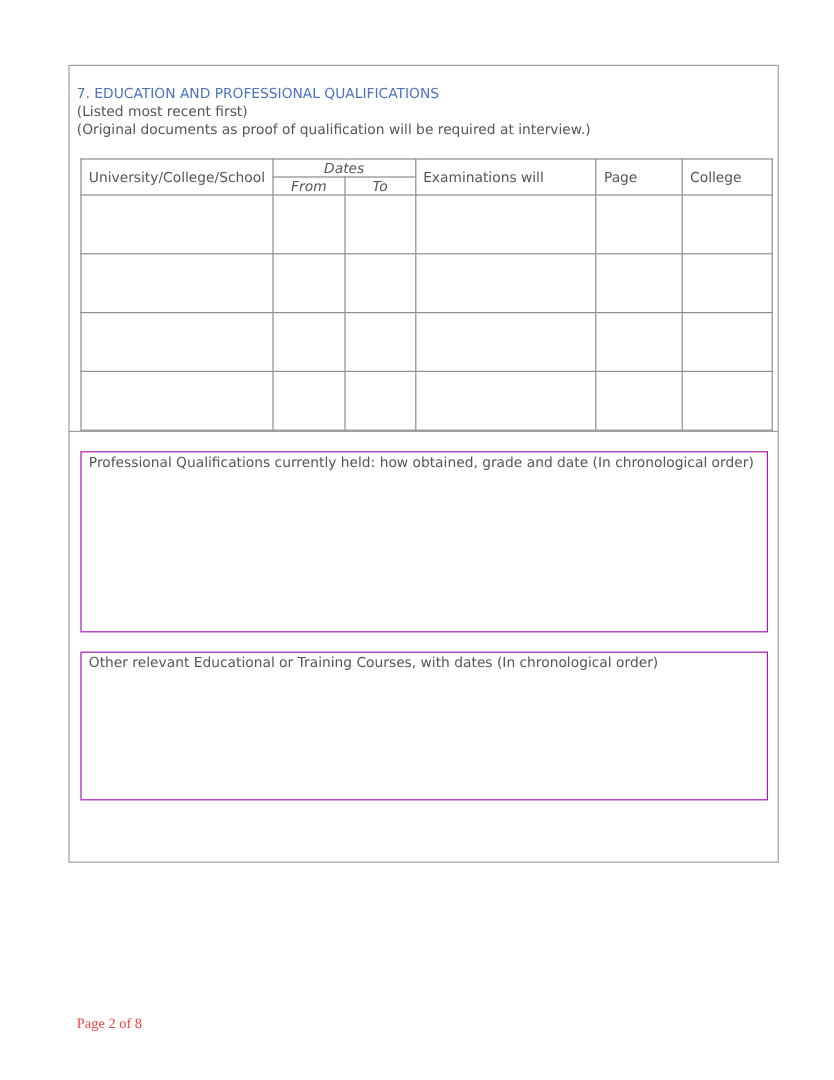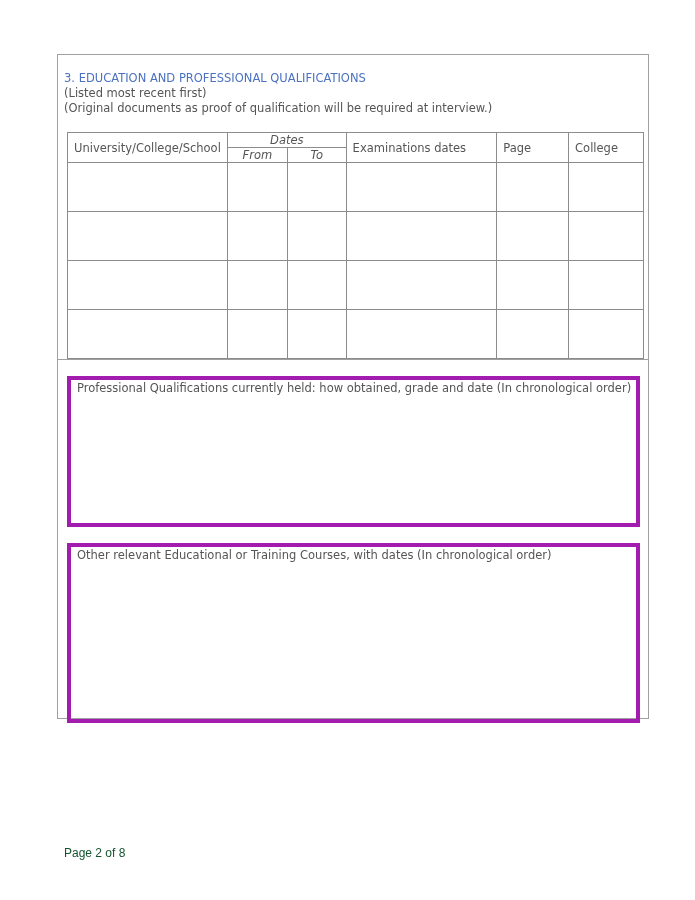--- a/index.html
+++ b/index.html
@@ -28,7 +28,7 @@
 <div class="outer"></div>
 <div class="sep"></div>
 
-<div class="title">3. EDUCATION AND PROFESSIONAL QUALIFICATIONS</div>
+<div class="title">7. EDUCATION AND PROFESSIONAL QUALIFICATIONS</div>
 <div class="sub1">(Listed most recent first)</div>
 <div class="sub2">(Original documents as proof of qualification will be required at interview.)</div>
 

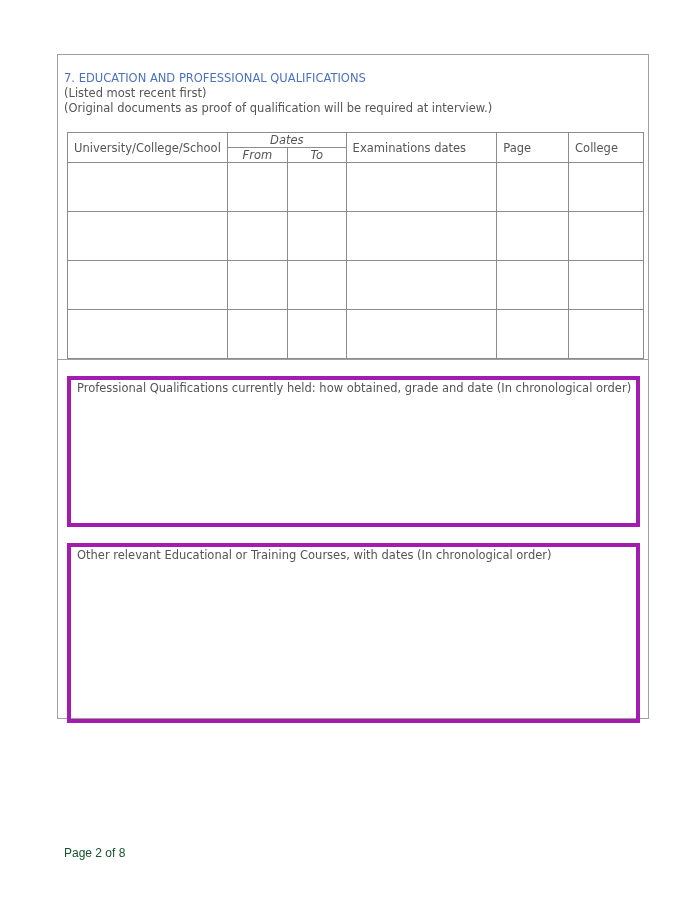--- a/index.html
+++ b/index.html
@@ -45,7 +45,7 @@
       <tr class="hdr-main">
     <td rowspan="2" class="lbl">University/College/School</td>
     <td colspan="2" class="ctr">Dates</td>
-    <td rowspan="2" class="lbl">Examinations dates</td>
+    <td rowspan="2" class="lbl">Examinations will</td>
     <td rowspan="2" class="lbl">Page</td>
     <td rowspan="2" class="lbl">College</td>
   </tr>

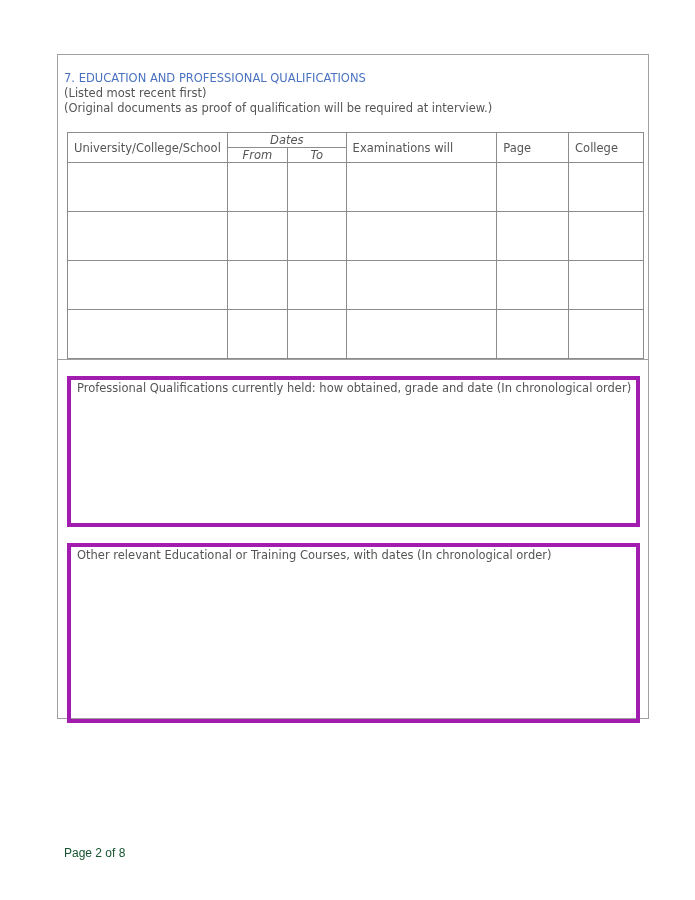--- a/index.html
+++ b/index.html
@@ -16,7 +16,7 @@
   .body-row td{height:48px;}
   .lbl{padding-left:6px !important;}
   .ctr{text-align:center;font-style:italic;}
-  .box{position:absolute;left:67px;width:573px;border:4px solid #a21caf;box-sizing:border-box;}
+  .box{position:absolute;left:67px;width:573px;border:1px solid #a21caf;box-sizing:border-box;}
   .box1{top:376px;height:151px;}
   .box2{top:543px;height:180px;}
   .box .label{position:absolute;left:6px;top:1px;font-size:11.5px;color:#555;}

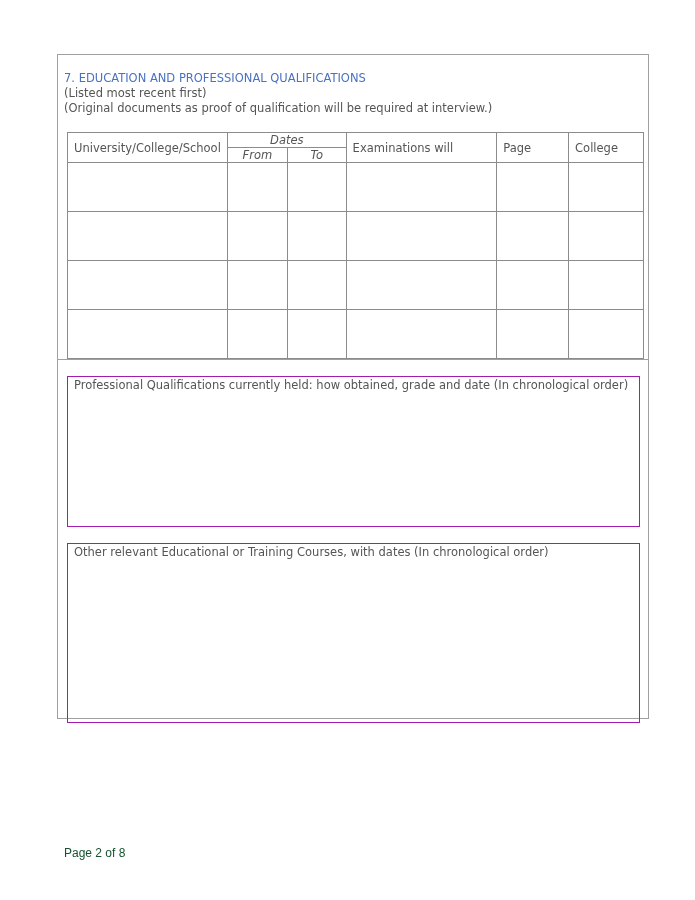--- a/index.html
+++ b/index.html
@@ -18,7 +18,7 @@
   .ctr{text-align:center;font-style:italic;}
   .box{position:absolute;left:67px;width:573px;border:1px solid #a21caf;box-sizing:border-box;}
   .box1{top:376px;height:151px;}
-  .box2{top:543px;height:180px;}
+  .box2{top:543px;height:124px;}
   .box .label{position:absolute;left:6px;top:1px;font-size:11.5px;color:#555;}
   .footer{position:absolute;left:64px;top:846px;font-family:Liberation Sans, sans-serif;font-size:12px;color:#14532d;}
 </style>

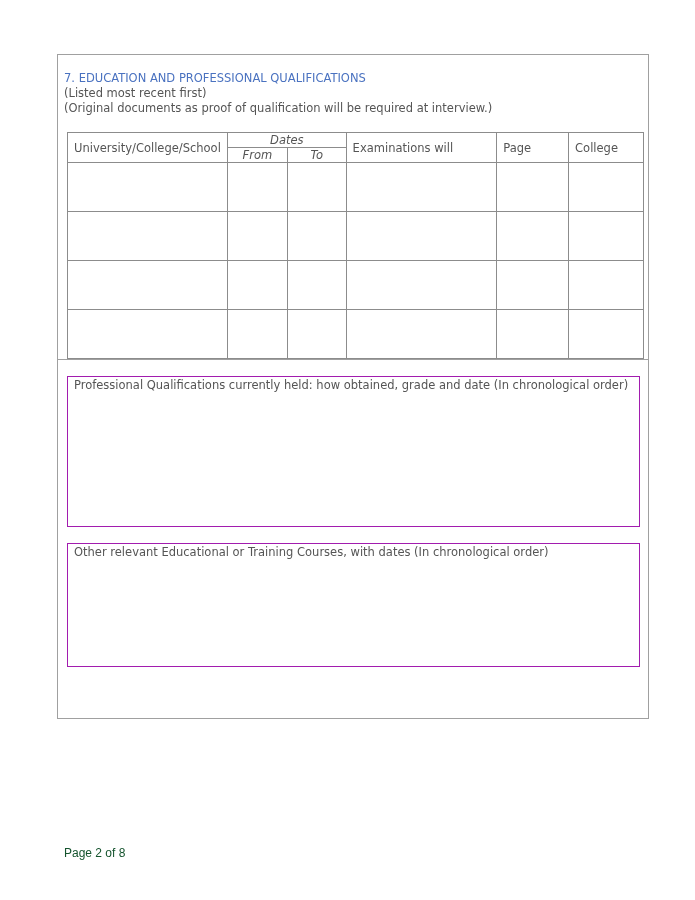--- a/index.html
+++ b/index.html
@@ -20,7 +20,7 @@
   .box1{top:376px;height:151px;}
   .box2{top:543px;height:124px;}
   .box .label{position:absolute;left:6px;top:1px;font-size:11.5px;color:#555;}
-  .footer{position:absolute;left:64px;top:846px;font-family:Liberation Sans, sans-serif;font-size:12px;color:#14532d;}
+  .footer{position:absolute;left:64px;top:846px;font-family:Liberation Serif, serif;font-size:12px;color:#ef4444;}
 </style>
 </head>
 <body>

